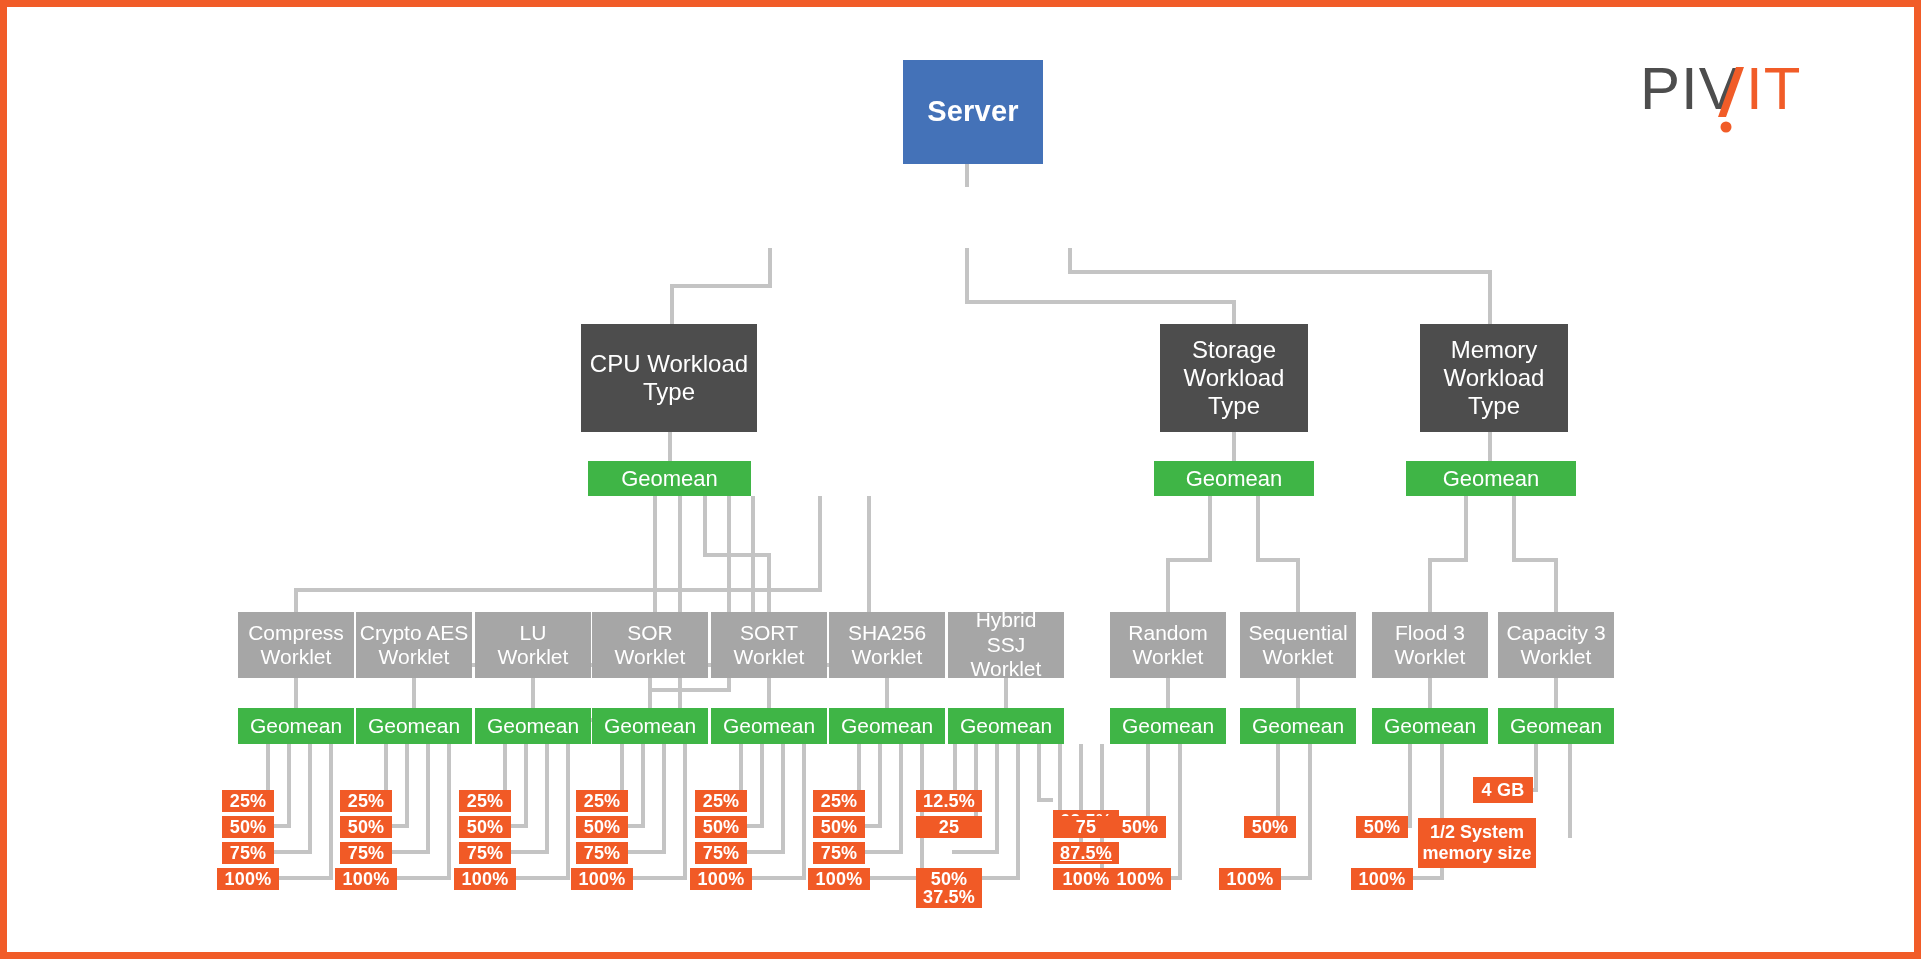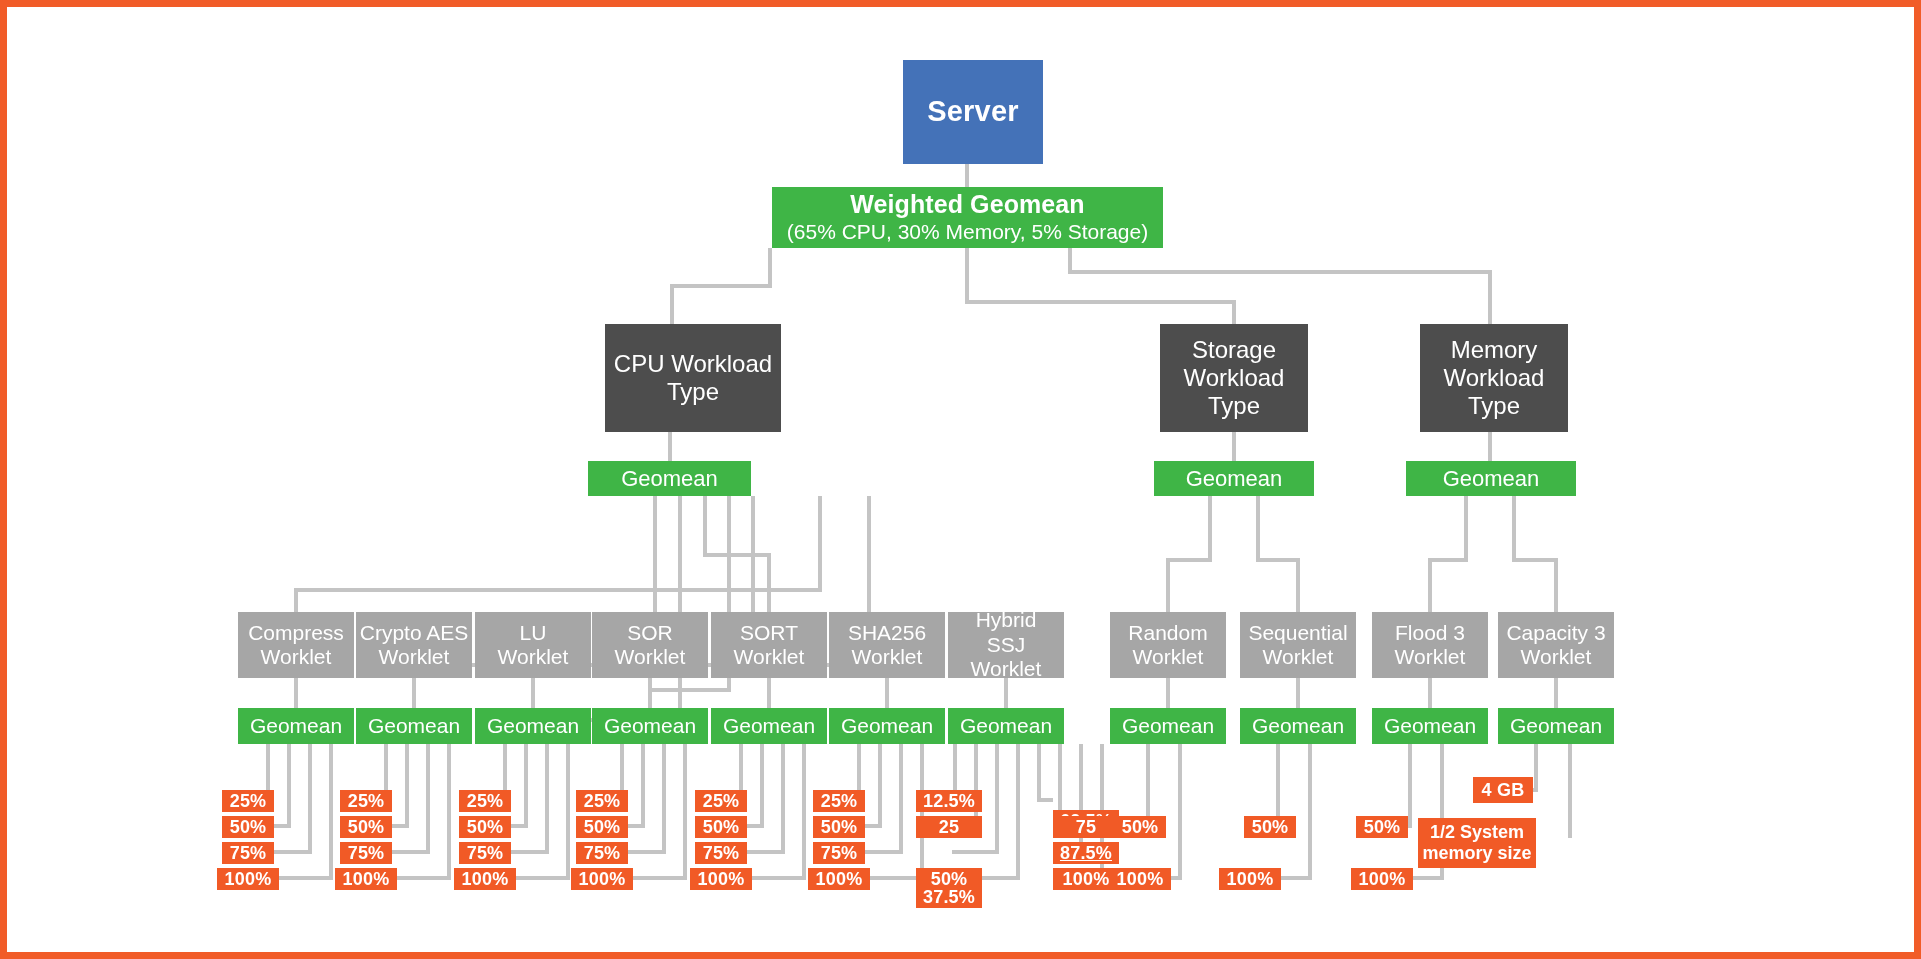--- a/index.html
+++ b/index.html
@@ -435,6 +435,14 @@
     <span>memory size</span>
   </div>
 
+  <div id="logo">
+    <svg viewBox="0 0 190 78" xmlns="http://www.w3.org/2000/svg" width="190" height="78">
+      <text x="0" y="54" class="logo-text" fill="#4D4D4D">PIV</text>
+      <text x="106" y="54" class="logo-text" fill="#F15C28">IT</text>
+      <path d="M104,12 L86,62 L78,62 L96,12 Z" fill="#F15C28"></path>
+      <circle cx="86" cy="72" r="5.5" fill="#F15C28"></circle>
+    </svg>
+  </div>
 
   <div id="frame-border"></div>
 </div>

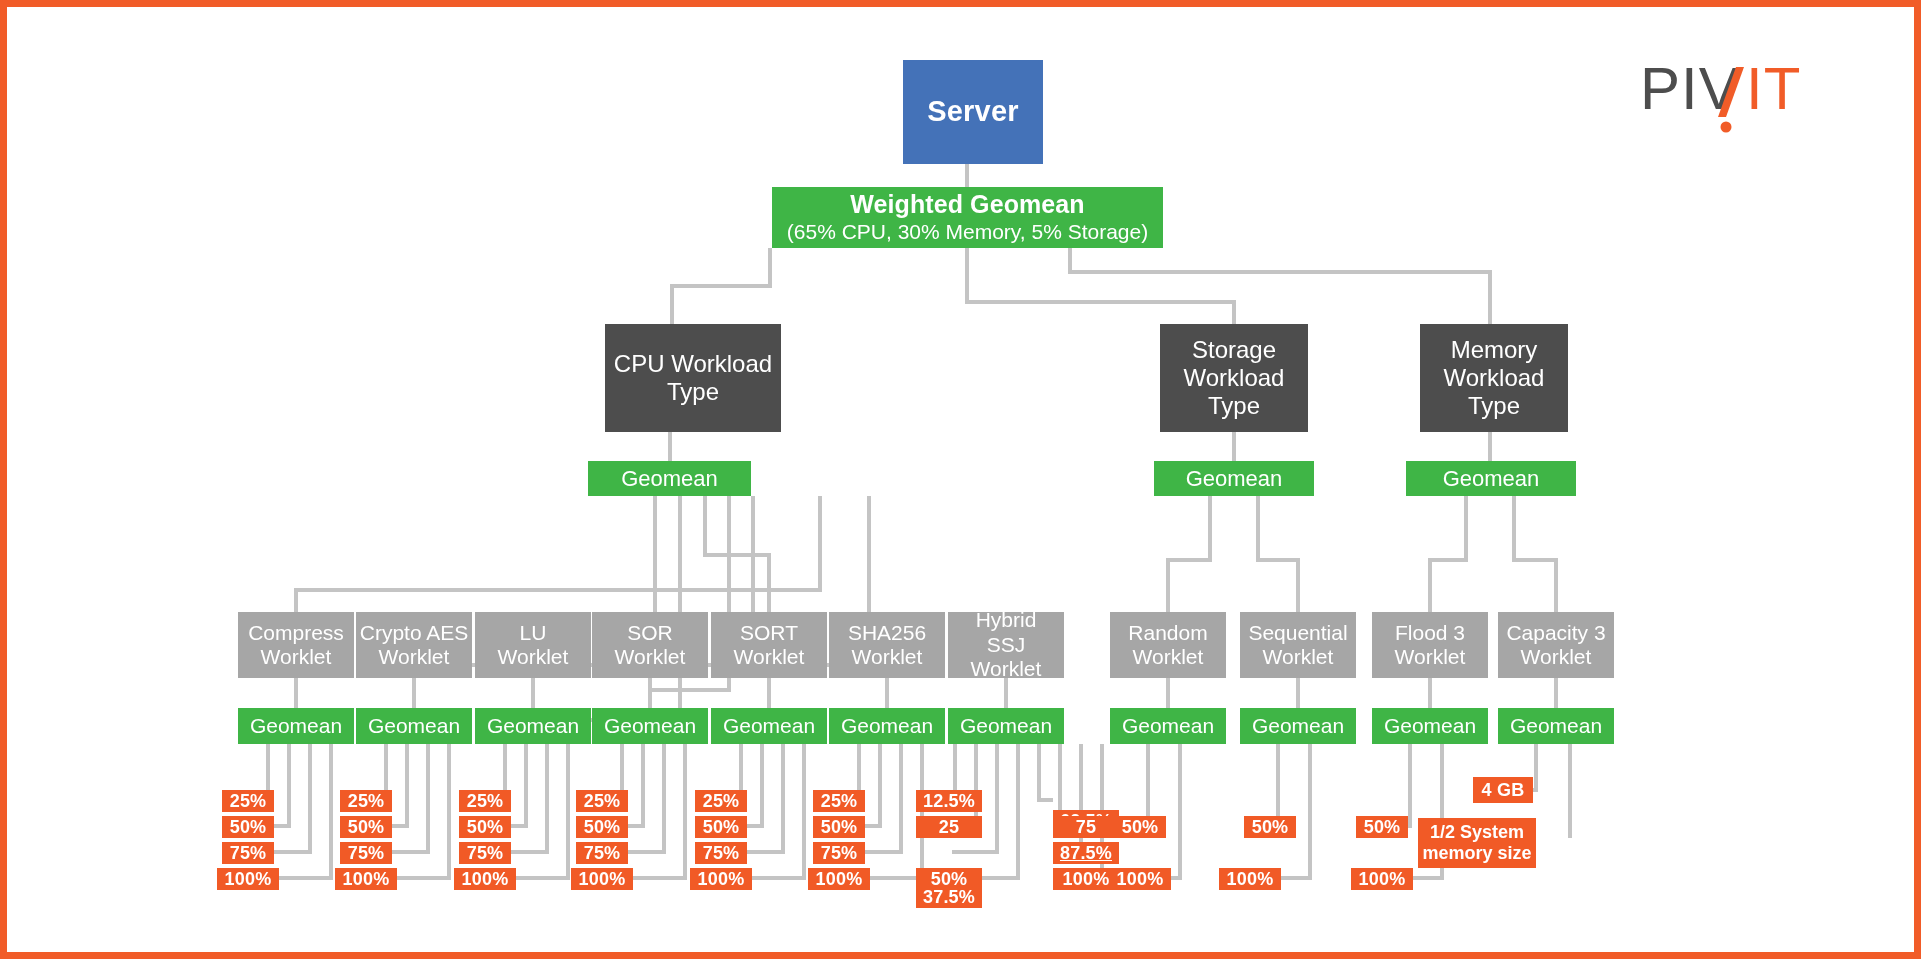--- a/index.html
+++ b/index.html
@@ -190,10 +190,6 @@
     <span>Server</span>
   </div>
 
-  <div class="node green" style="left:772px; top:187px; width:391px; height:61px;">
-    <span class="n-wgeo-title">Weighted Geomean</span>
-    <span class="n-wgeo-sub">(65% CPU, 30% Memory, 5% Storage)</span>
-  </div>
 
   <div class="node dark n-type" style="left:581px; top:324px; width:176px; height:108px;margin-left:24px;">
     <span>CPU Workload</span>

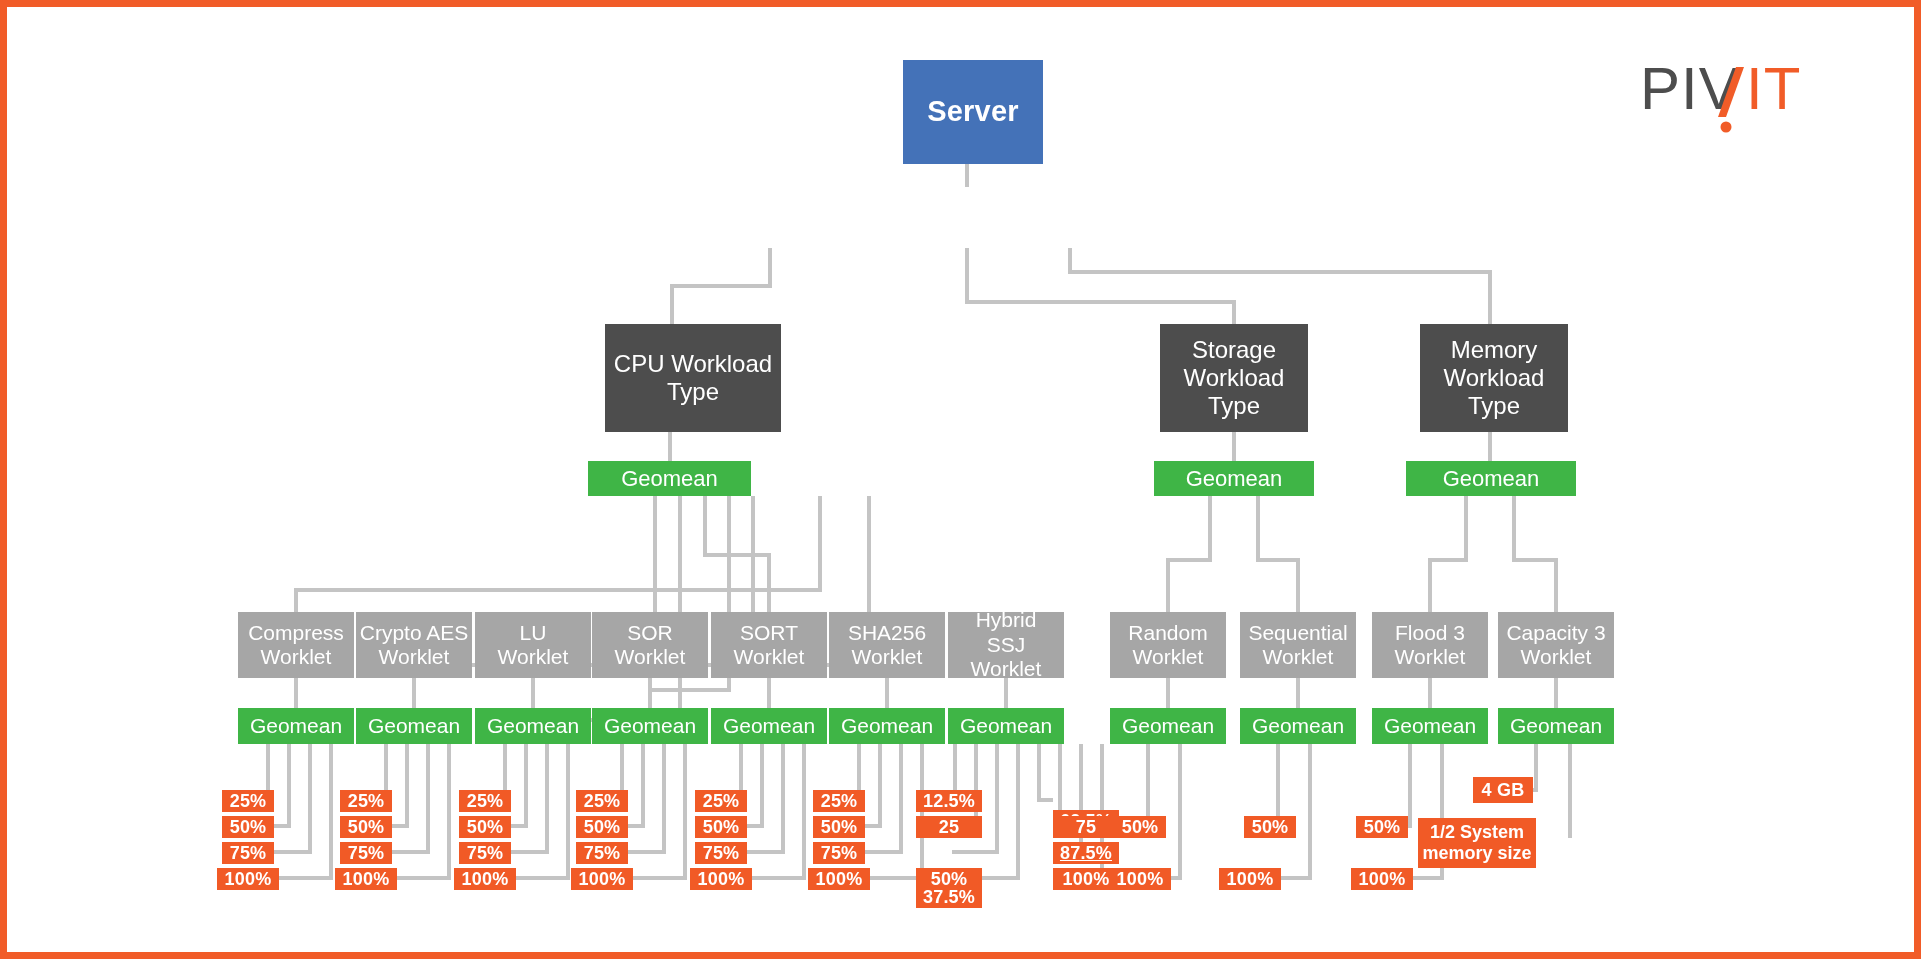--- a/index.html
+++ b/index.html
@@ -191,7 +191,7 @@
   </div>
 
 
-  <div class="node dark n-type" style="left:581px; top:324px; width:176px; height:108px;margin-left:24px;">
+  <div class="node dark n-type" style="left:581px; top:324px; width:176px; height:108px;">
     <span>CPU Workload</span>
     <span>Type</span>
   </div>

